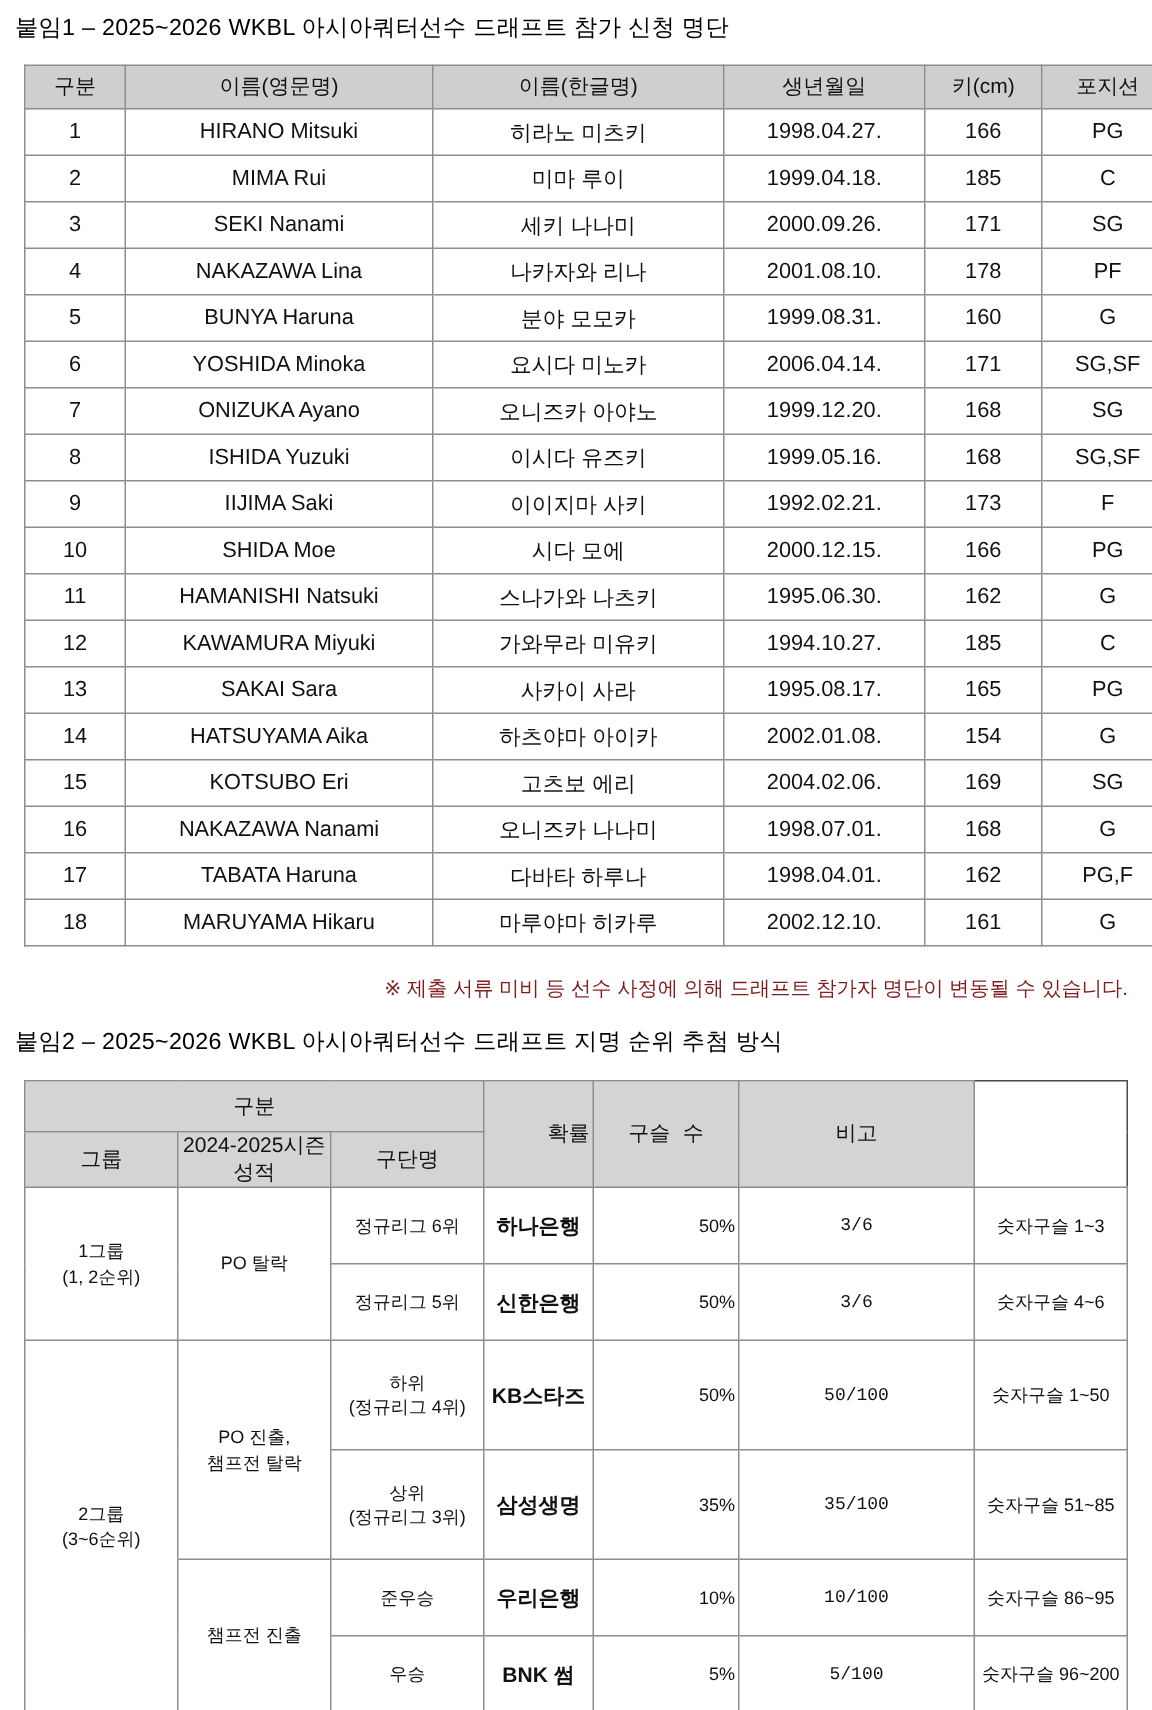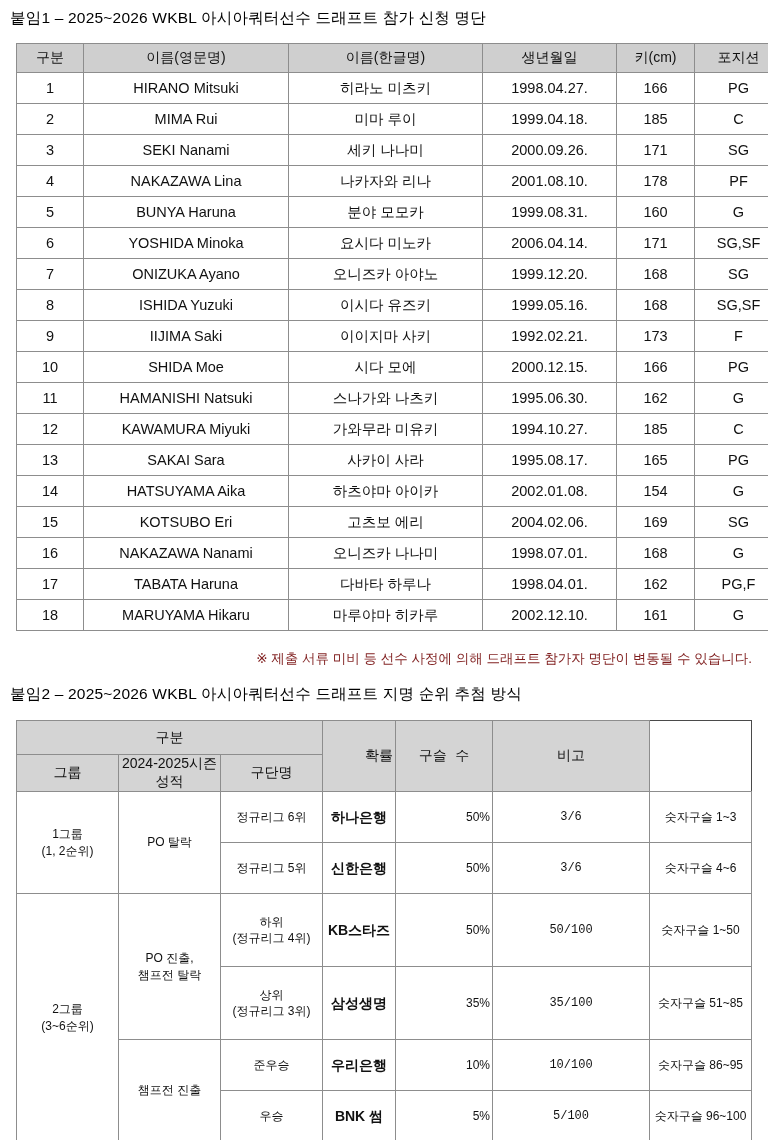--- a/index.html
+++ b/index.html
@@ -369,7 +369,7 @@
           <td class="o-team team-name">BNK 썸</td>
           <td class="o-prob">5%</td>
           <td class="o-balls">5/100</td>
-          <td class="o-note">숫자구슬 96~100</td>
+          <td class="o-note">숫자구슬 96~200</td>
         </tr>
       </tbody>
   </table>

